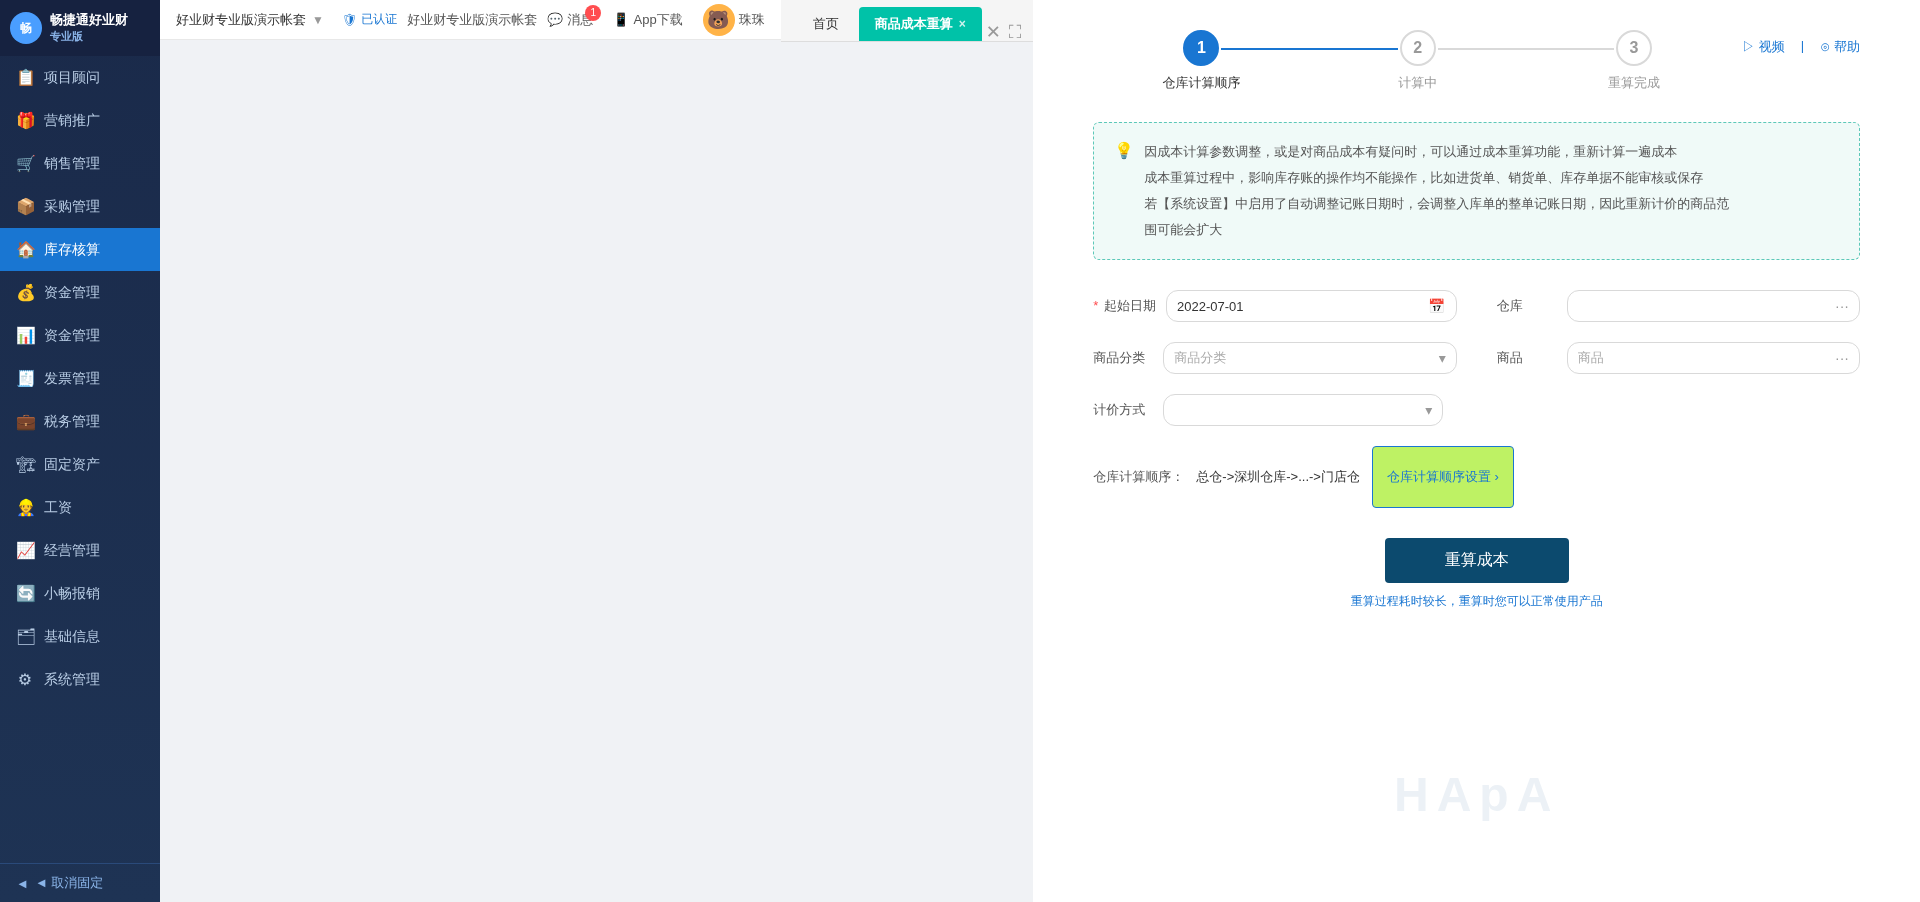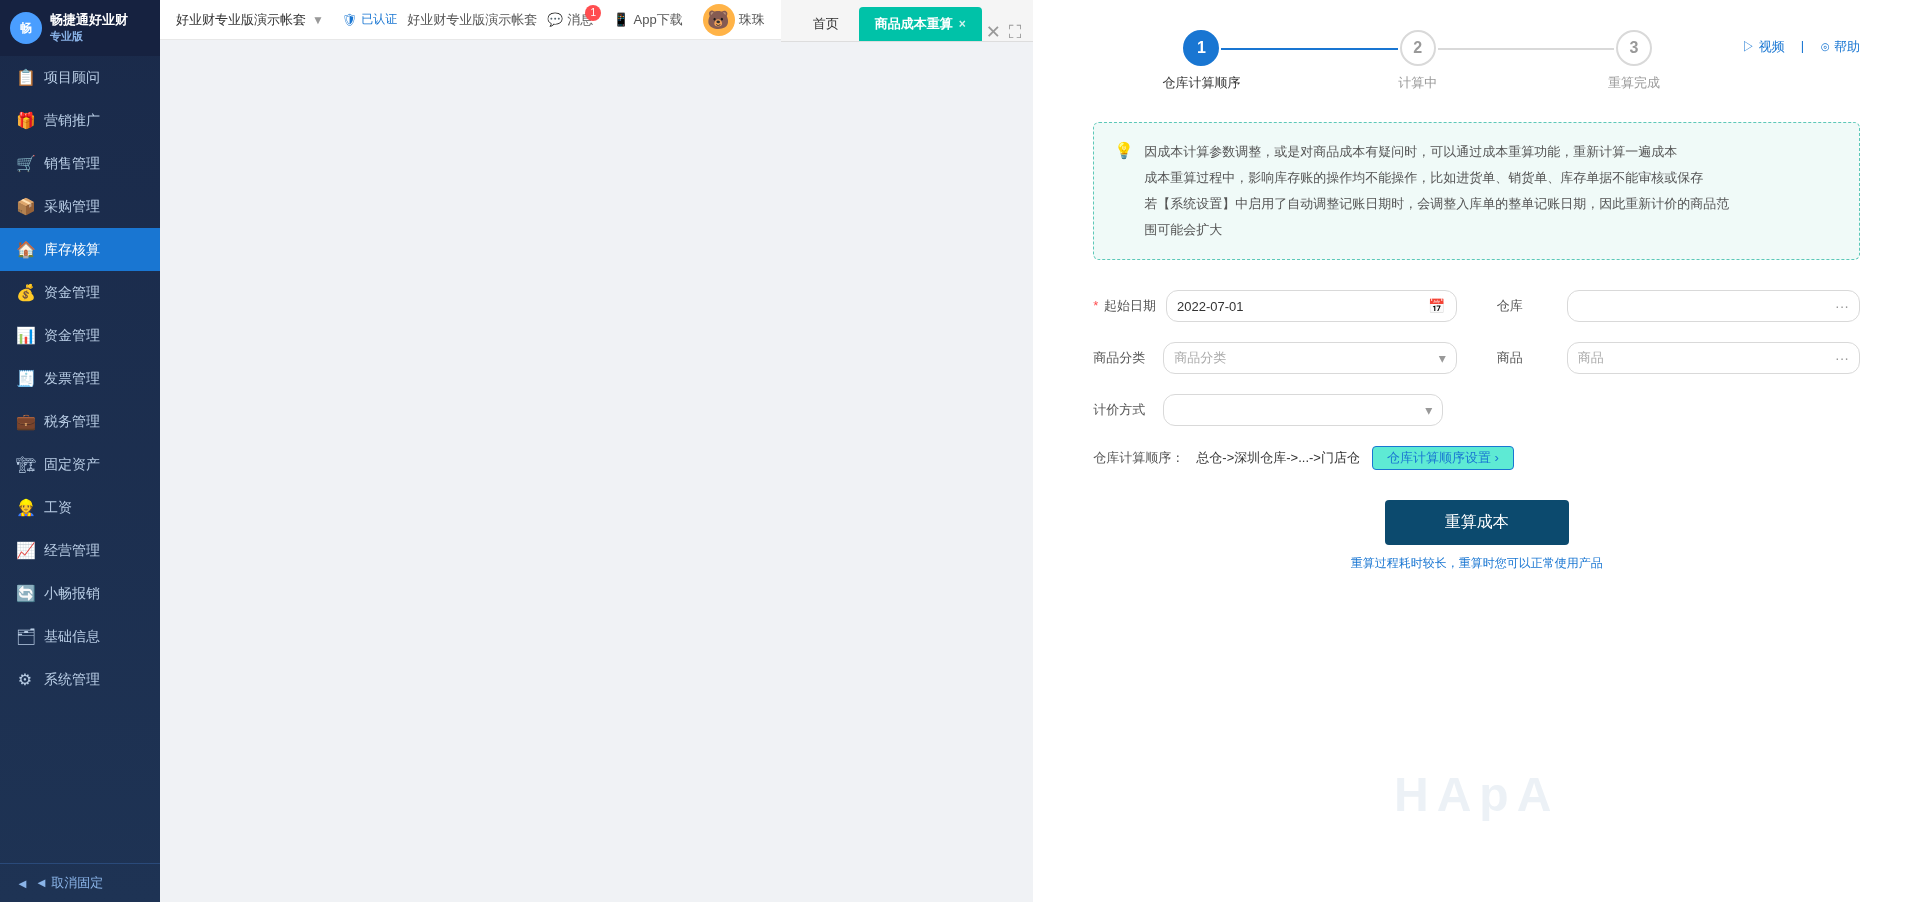--- a/index.html
+++ b/index.html
@@ -339,11 +339,11 @@
     .warehouse-label { color: #555; white-space: nowrap; }
     .warehouse-value { color: #333; }
     .warehouse-btn {
-      background: #5eead4;
+      background: #bef264;
       border: 1px solid #1976d2;
       color: #1976d2;
       border-radius: 4px;
-      padding: 2px 14px;
+      padding: 21px 14px;
       font-size: 13px;
       cursor: pointer;
       display: flex;

